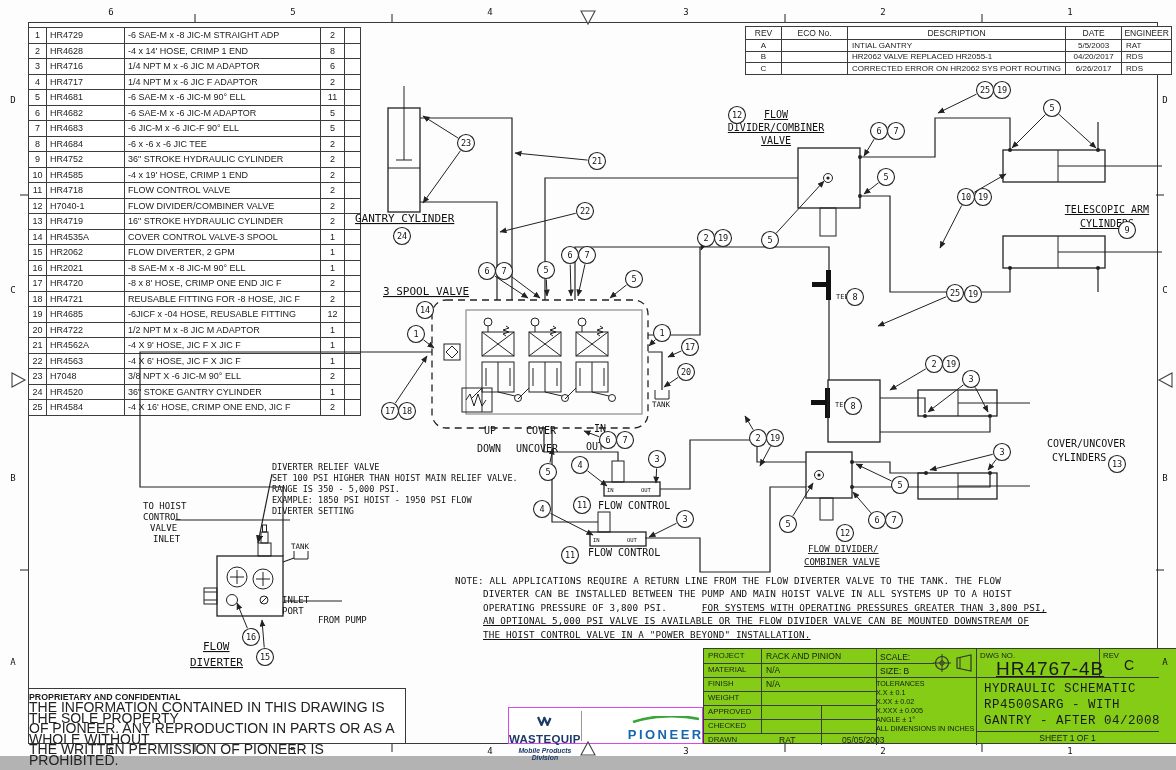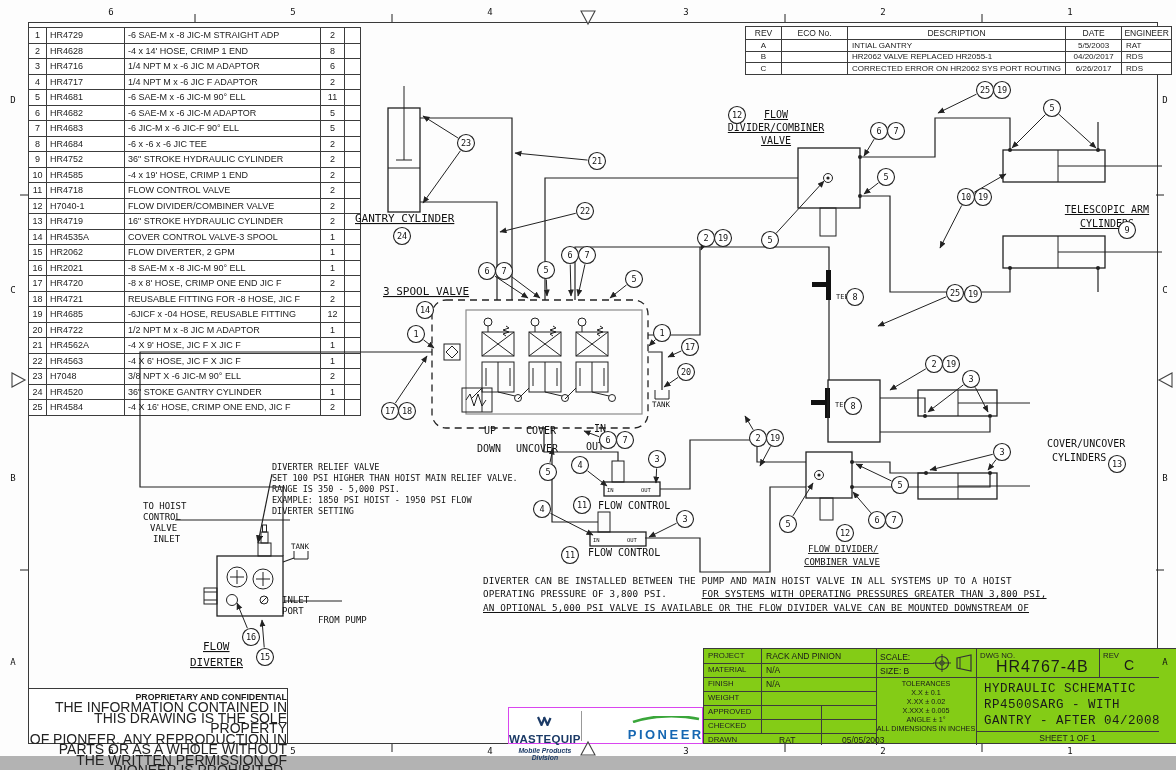--- a/index.html
+++ b/index.html
@@ -295,6 +295,7 @@
   </table>
 
   <div id="note-block" class="abs">
+    <div>NOTE:    ALL APPLICATIONS REQUIRE A RETURN LINE FROM THE FLOW DIVERTER VALVE TO THE TANK. THE FLOW</div>
     <div class="ind">DIVERTER CAN BE INSTALLED BETWEEN THE PUMP AND MAIN HOIST VALVE IN ALL SYSTEMS UP TO A HOIST</div>
     <div class="ind"><span>OPERATING PRESSURE OF 3,800 PSI. </span><span class="u">FOR SYSTEMS WITH OPERATING PRESSURES GREATER THAN 3,800 PSI,</span></div>
     <div class="ind u">AN OPTIONAL 5,000 PSI VALVE IS AVAILABLE OR THE FLOW DIVIDER VALVE CAN BE MOUNTED DOWNSTREAM OF</div>

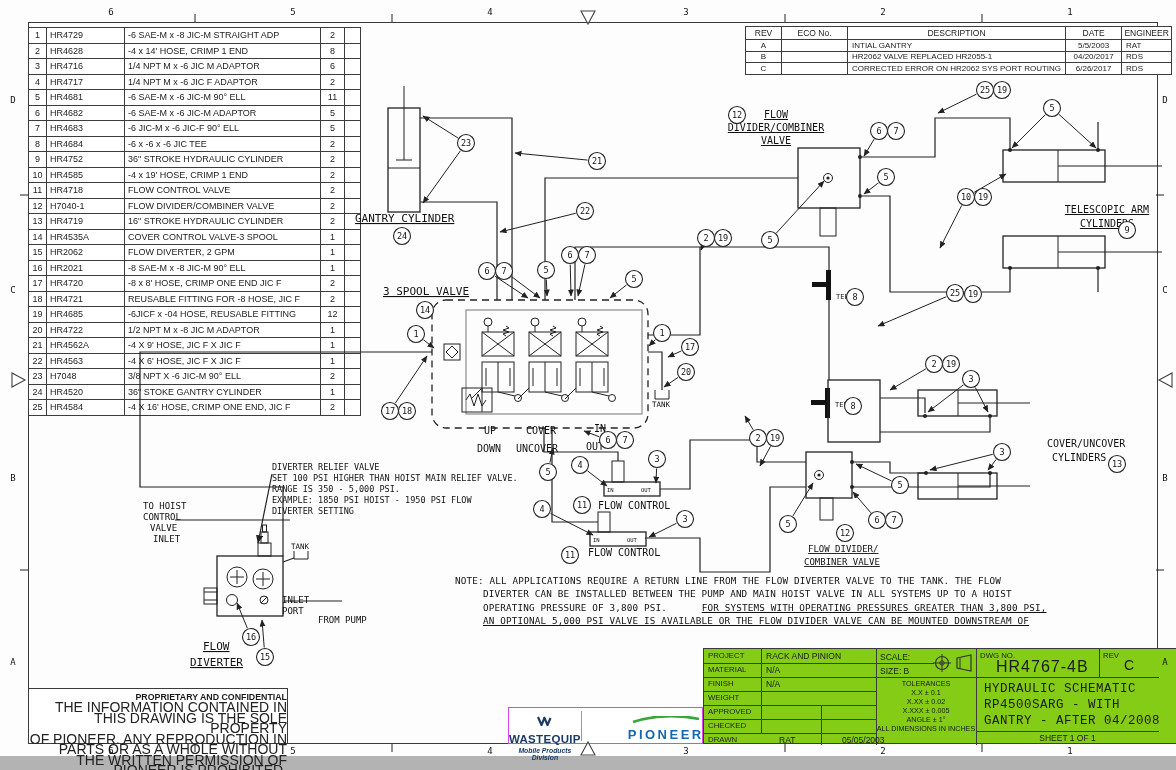--- a/index.html
+++ b/index.html
@@ -299,6 +299,7 @@
     <div class="ind">DIVERTER CAN BE INSTALLED BETWEEN THE PUMP AND MAIN HOIST VALVE IN ALL SYSTEMS UP TO A HOIST</div>
     <div class="ind"><span>OPERATING PRESSURE OF 3,800 PSI. </span><span class="u">FOR SYSTEMS WITH OPERATING PRESSURES GREATER THAN 3,800 PSI,</span></div>
     <div class="ind u">AN OPTIONAL 5,000 PSI VALVE IS AVAILABLE OR THE FLOW DIVIDER VALVE CAN BE MOUNTED DOWNSTREAM OF</div>
+    <div class="ind u">THE HOIST CONTROL VALVE IN A "POWER BEYOND" INSTALLATION.</div>
   </div>
 
   <div id="prop-box" class="abs">

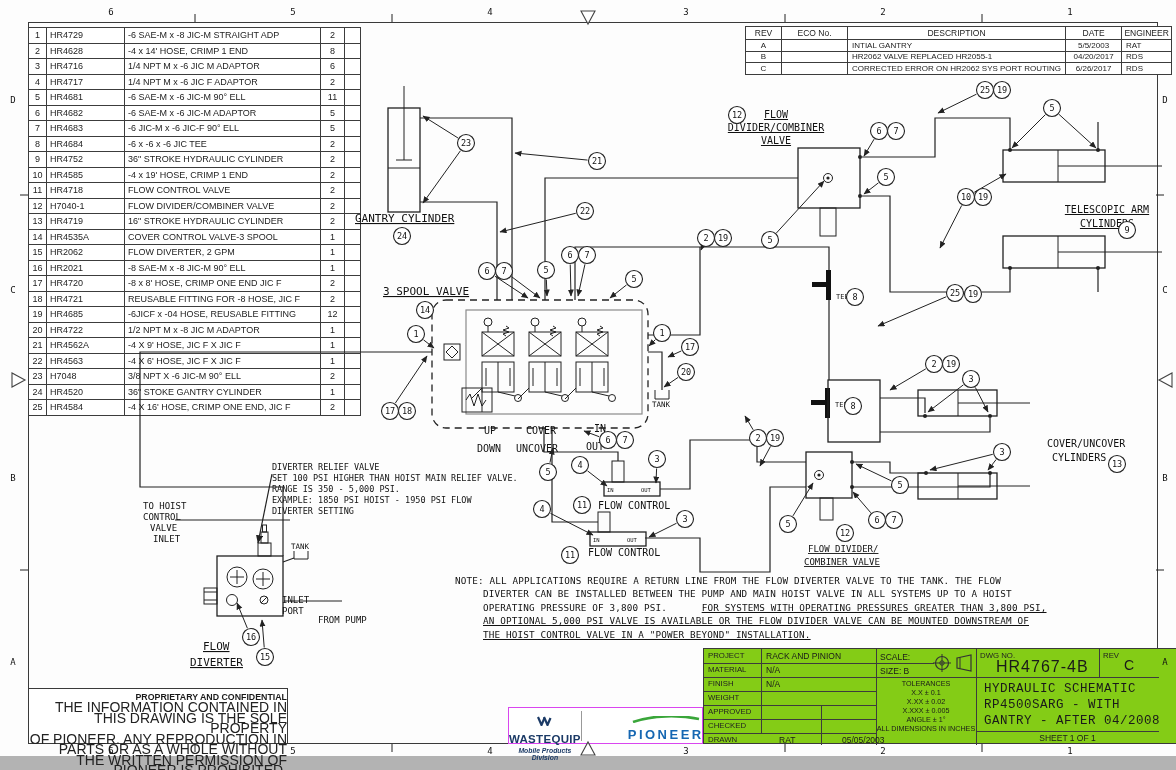--- a/index.html
+++ b/index.html
@@ -25,7 +25,7 @@
   #title-block{left:703px;top:648px;width:507px;height:96px;border:1.5px solid #3a3a3a;background:#84cc16;box-sizing:border-box;}
   #title-block .cell-label{font-size:7.8px;color:#222;}
   .vline,.hline{position:absolute;background:#3c3c3c;}
-  #dwg-no{font-size:16px;letter-spacing:1px;}
+  #dwg-no{font-size:19px;letter-spacing:1px;text-decoration:underline;}
   #rev-big{font-size:14px;}
   .tb-title{font-family:Liberation Mono, monospace;font-size:12.5px;line-height:16px;letter-spacing:0.5px;white-space:nowrap;}
   .tol{font-size:7.2px;text-align:center;width:100px;line-height:9px;}

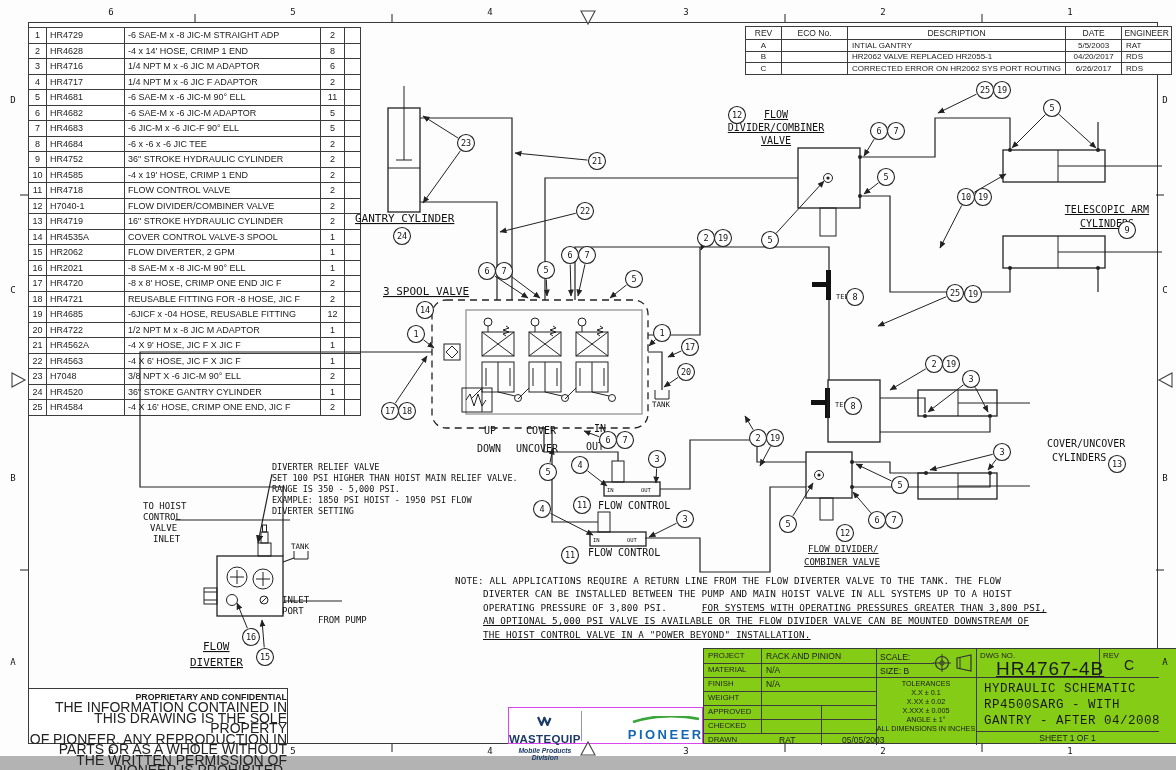--- a/index.html
+++ b/index.html
@@ -28,7 +28,7 @@
   #dwg-no{font-size:19px;letter-spacing:1px;text-decoration:underline;}
   #rev-big{font-size:14px;}
   .tb-title{font-family:Liberation Mono, monospace;font-size:12.5px;line-height:16px;letter-spacing:0.5px;white-space:nowrap;}
-  .tol{font-size:7.2px;text-align:center;width:100px;line-height:9px;}
+  .tol{font-size:7.2px;width:100px;line-height:9px;}
 
   
   #prop-box{left:28px;top:688px;width:260px;height:56px;border:1.5px solid #3a3a3a;box-sizing:border-box;text-align:right;background:#fff;}

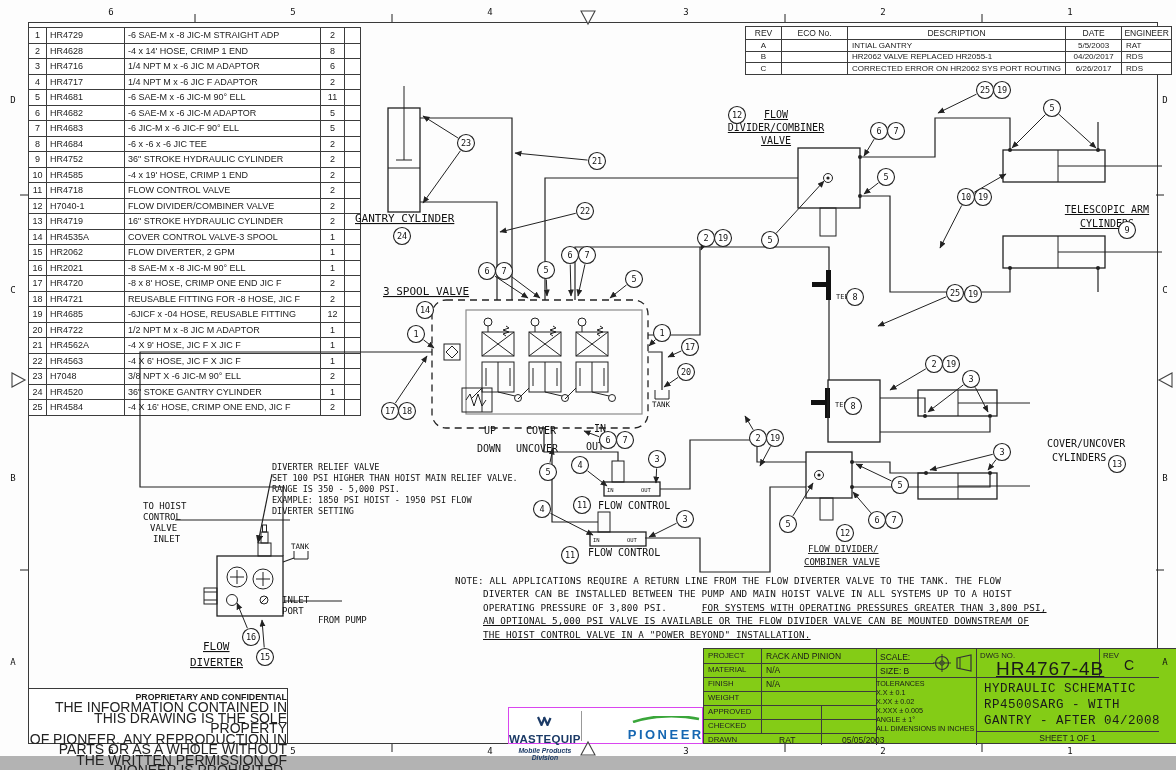--- a/index.html
+++ b/index.html
@@ -31,7 +31,7 @@
   .tol{font-size:7.2px;width:100px;line-height:9px;}
 
   
-  #prop-box{left:28px;top:688px;width:260px;height:56px;border:1.5px solid #3a3a3a;box-sizing:border-box;text-align:right;background:#fff;}
+  #prop-box{left:28px;top:688px;width:378px;height:56px;border:1.5px solid #3a3a3a;box-sizing:border-box;text-align:left;background:#fff;}
   #prop-box .h{font-size:8.8px;font-weight:bold;margin-top:3px;}
   #prop-box .l{font-size:14px;line-height:10.5px;color:#222;}
 

